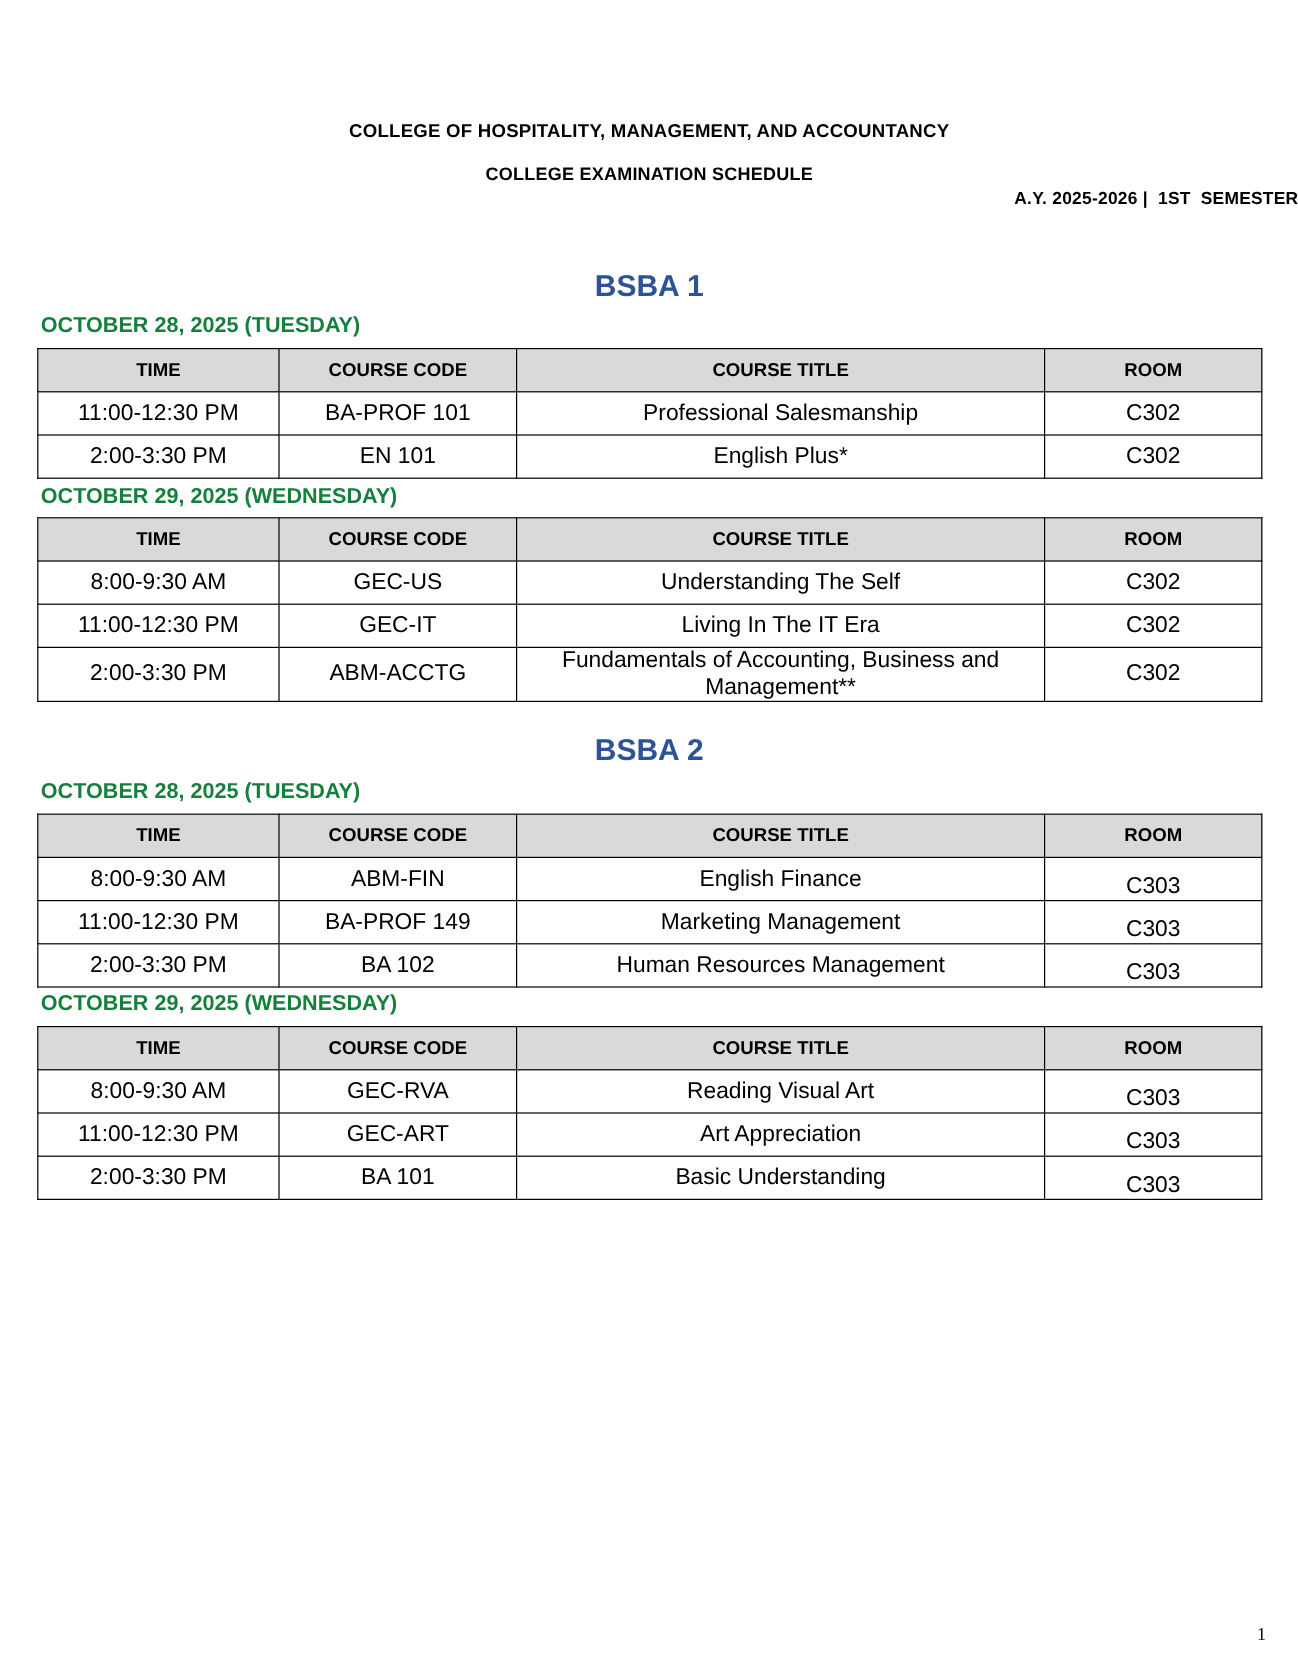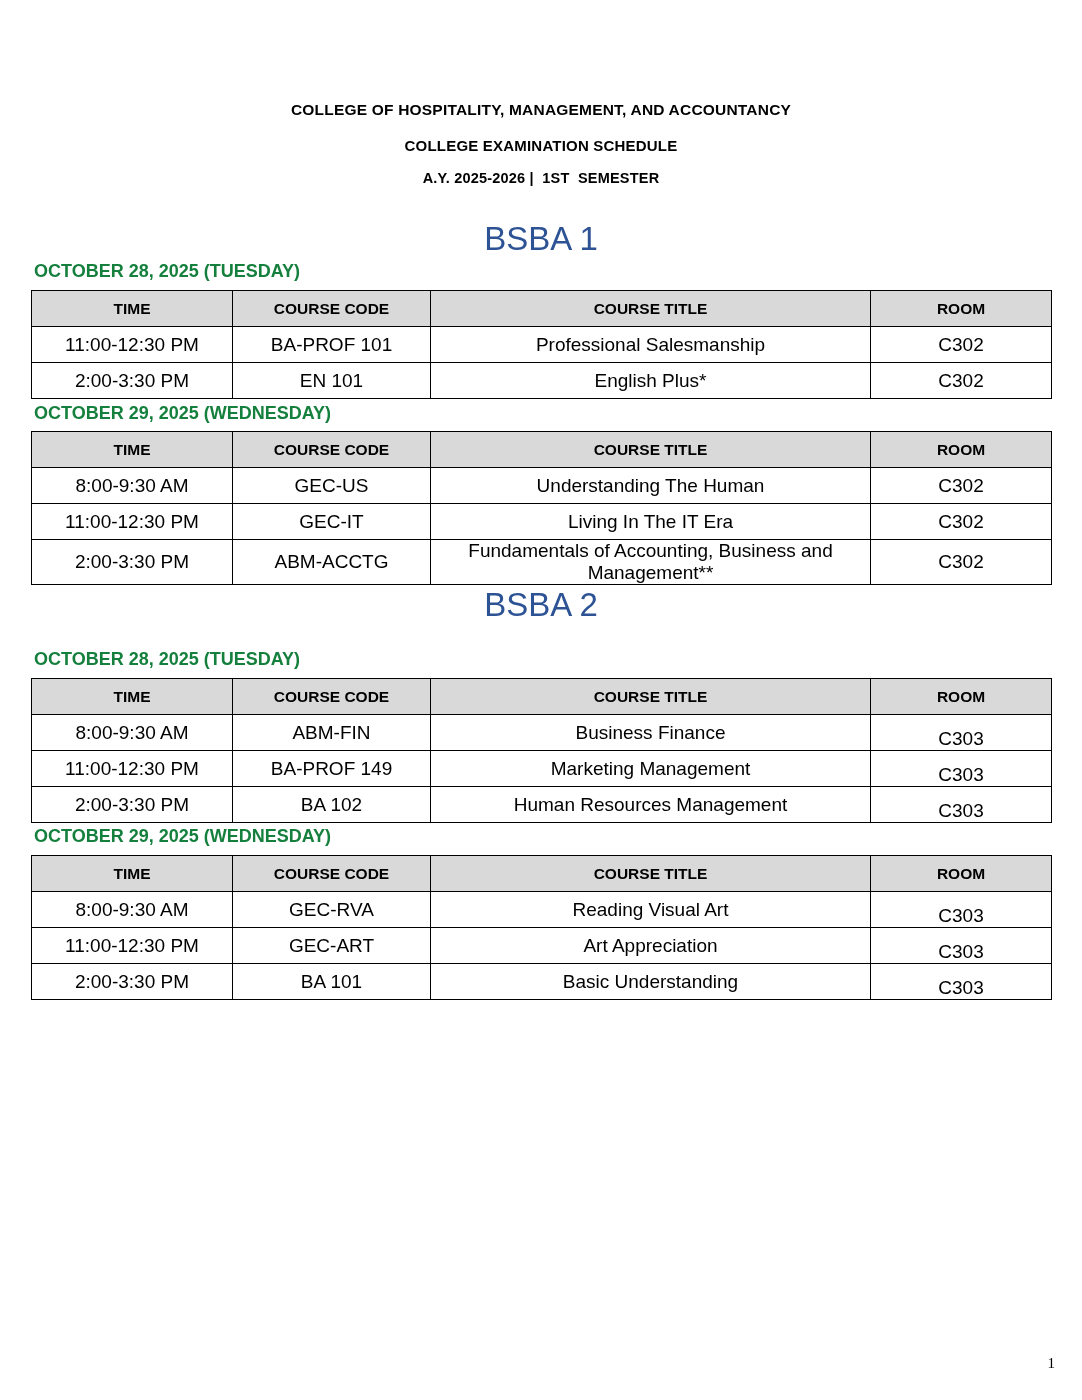--- a/index.html
+++ b/index.html
@@ -50,8 +50,9 @@
   .doc-header .line3 {
     font-size: 14.5px;
     line-height: 20px;
-    margin-top: 12px;
+    margin-top: 0;
     white-space: pre;
+    text-align: right;
   }
 
   

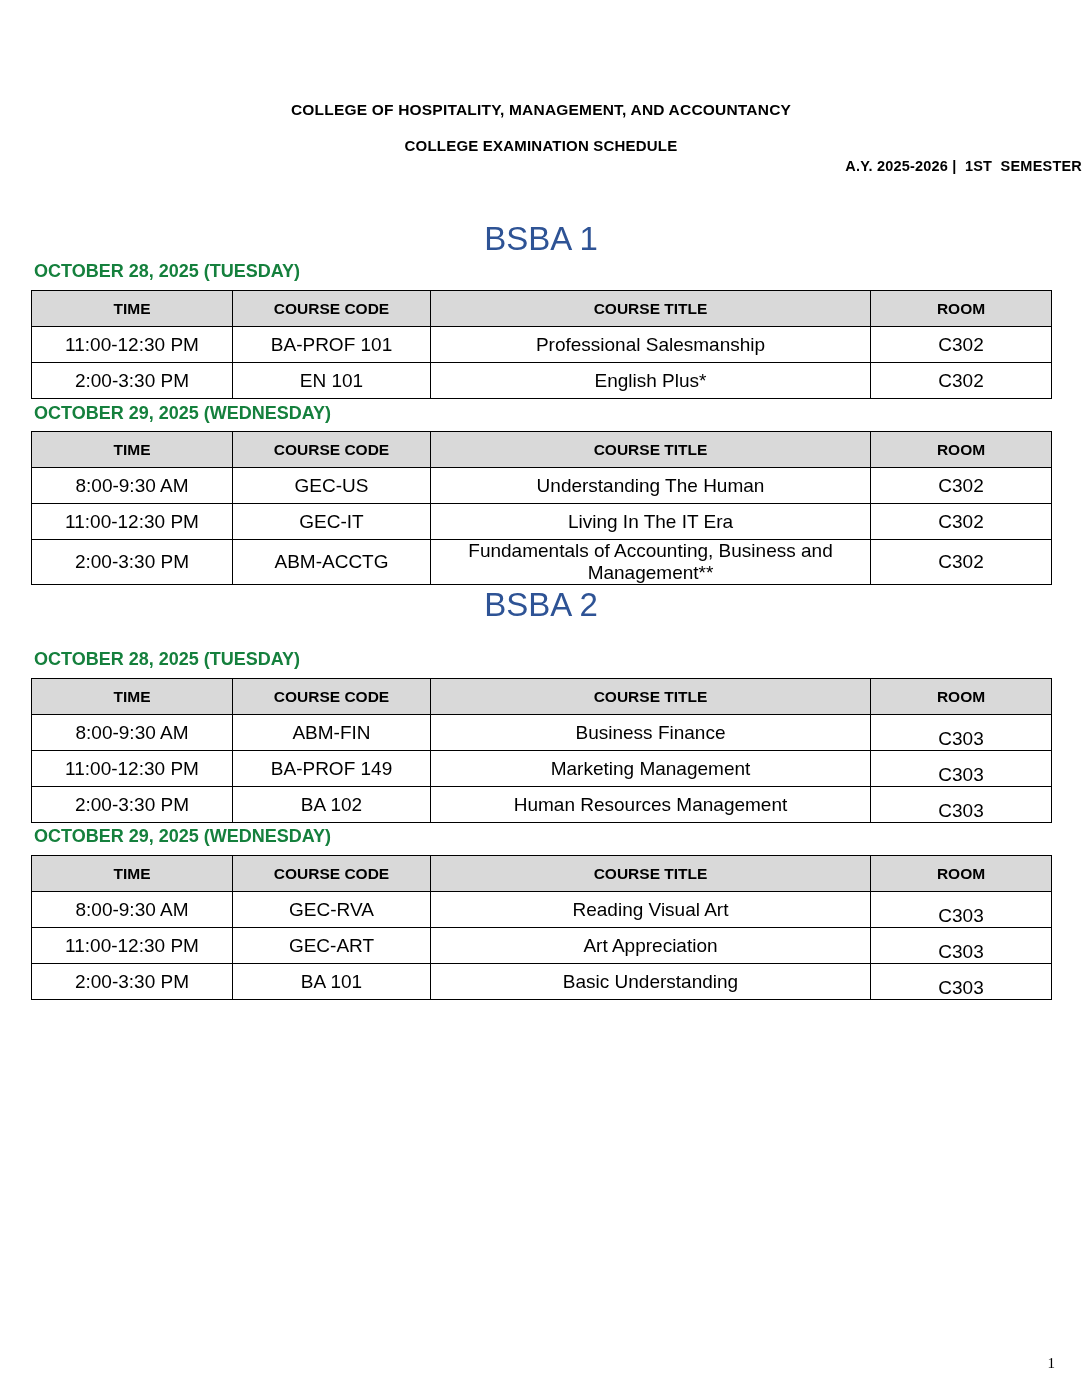--- a/index.html
+++ b/index.html
@@ -58,8 +58,8 @@
   
   .program-title {
     text-align: center;
-    font-size: 33px;
-    font-weight: normal;
+    font-size: 25px;
+    font-weight: bold;
     color: #2E5395;
     line-height: 30px;
   }

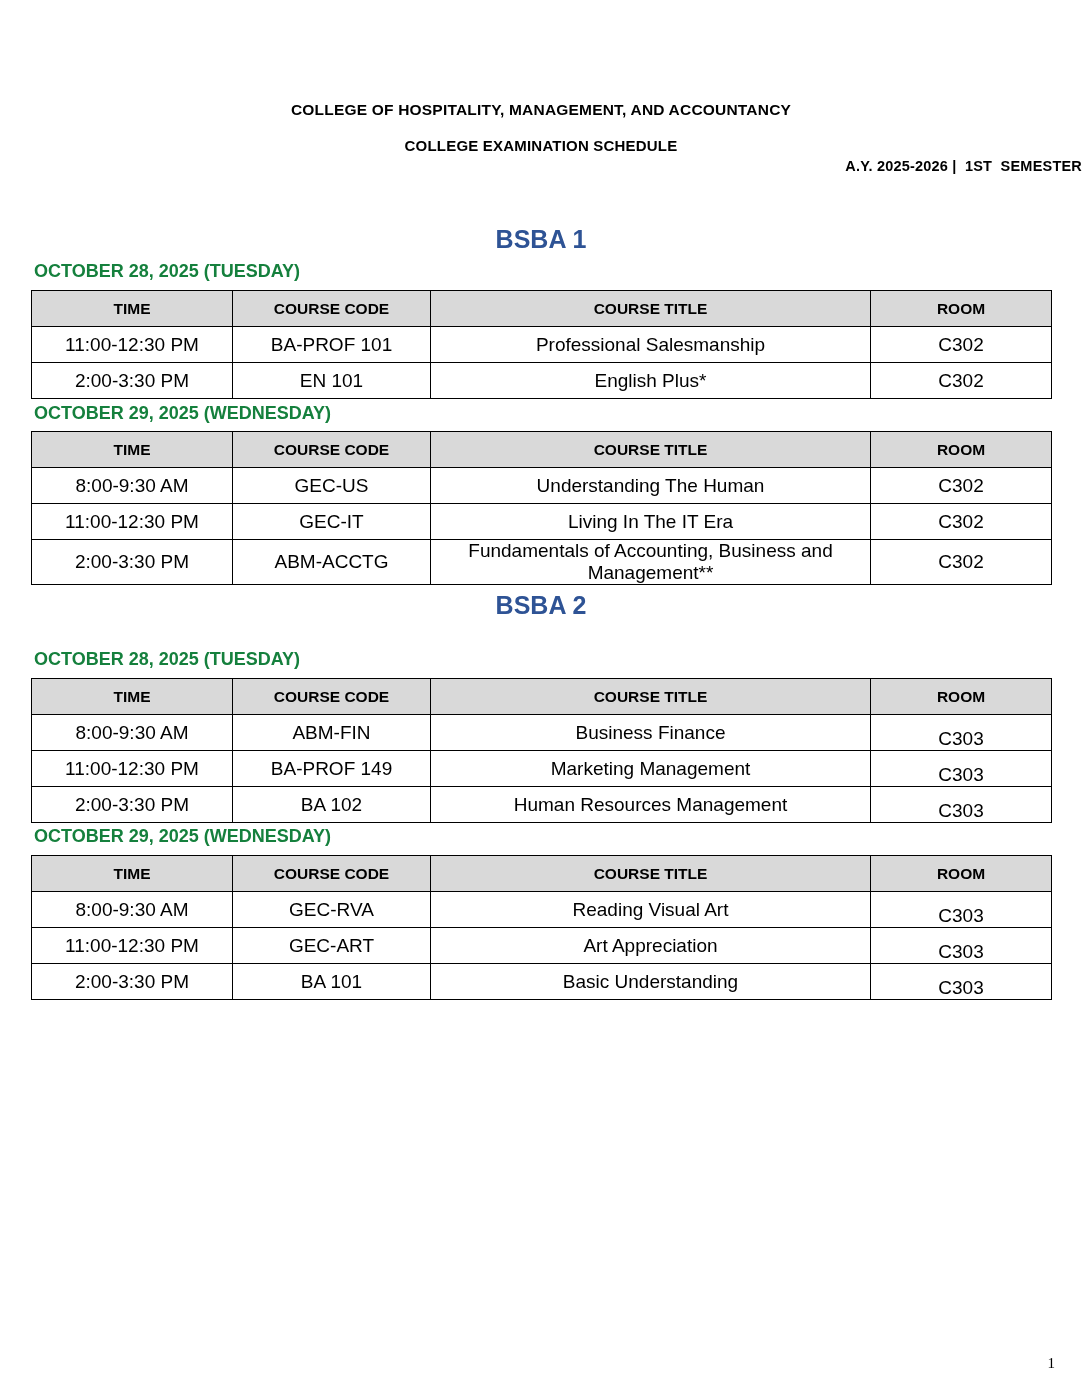--- a/index.html
+++ b/index.html
@@ -204,7 +204,7 @@
         <tr>
           <td>8:00-9:30 AM</td>
           <td>GEC-US</td>
-          <td>Understanding The Human</td>
+          <td>Understanding The Self</td>
           <td>C302</td>
         </tr>
         <tr>

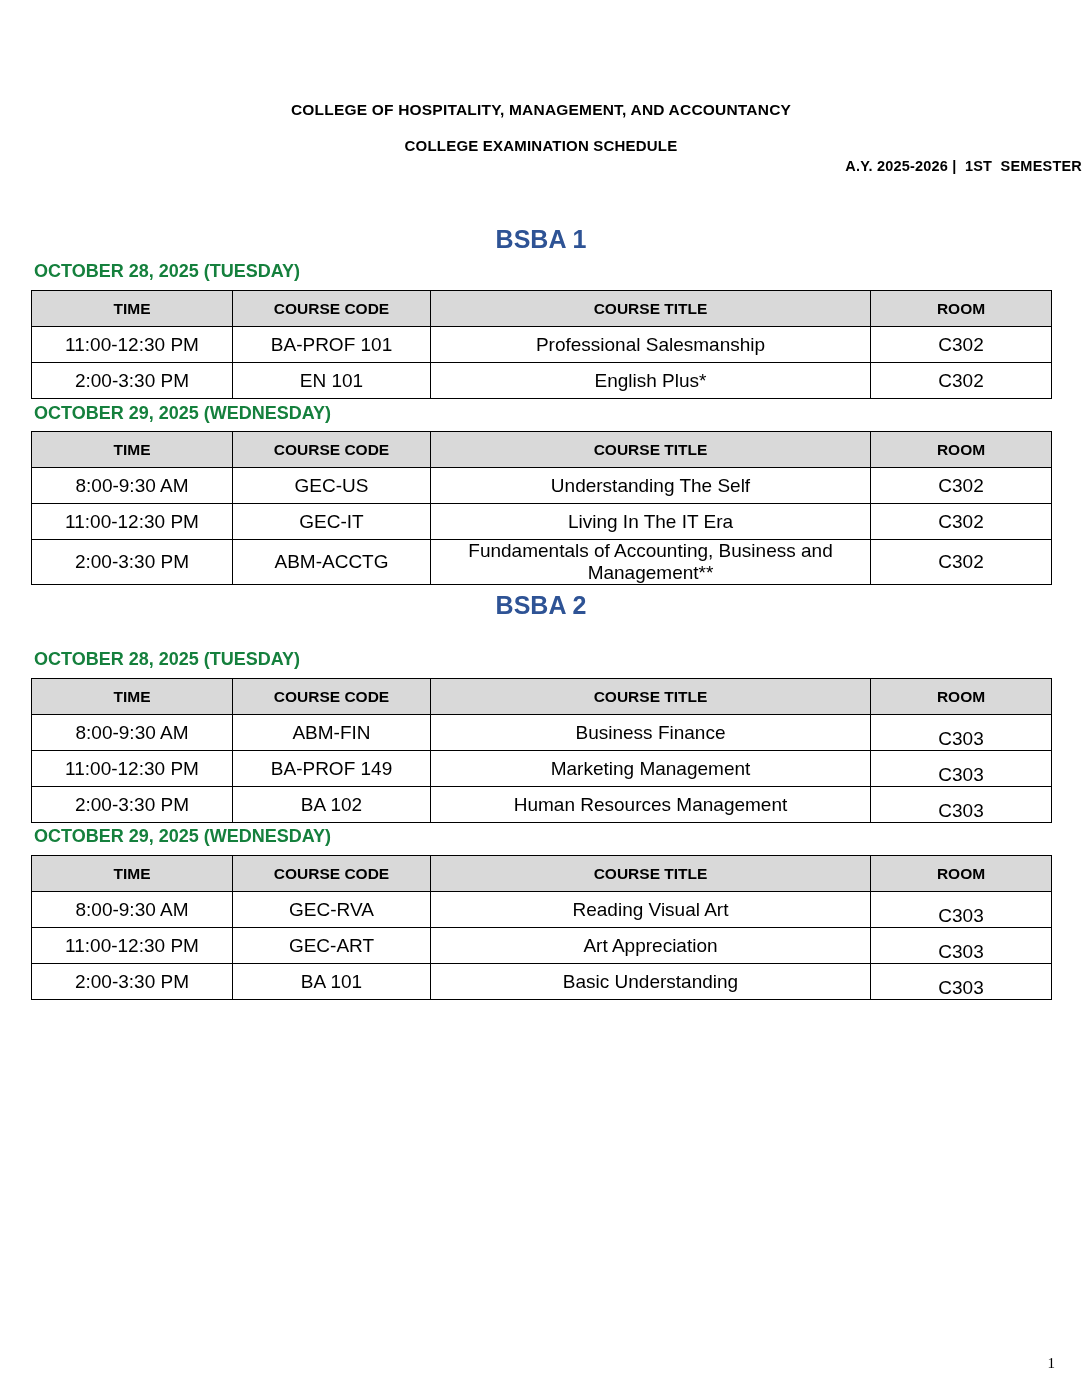--- a/index.html
+++ b/index.html
@@ -223,7 +223,7 @@
     </table>
   </div>
 
-  <div class="blk" style="top:590px;">
+  <div class="blk" style="top:610px;">
     <div class="program-title">BSBA 2</div>
   </div>
 

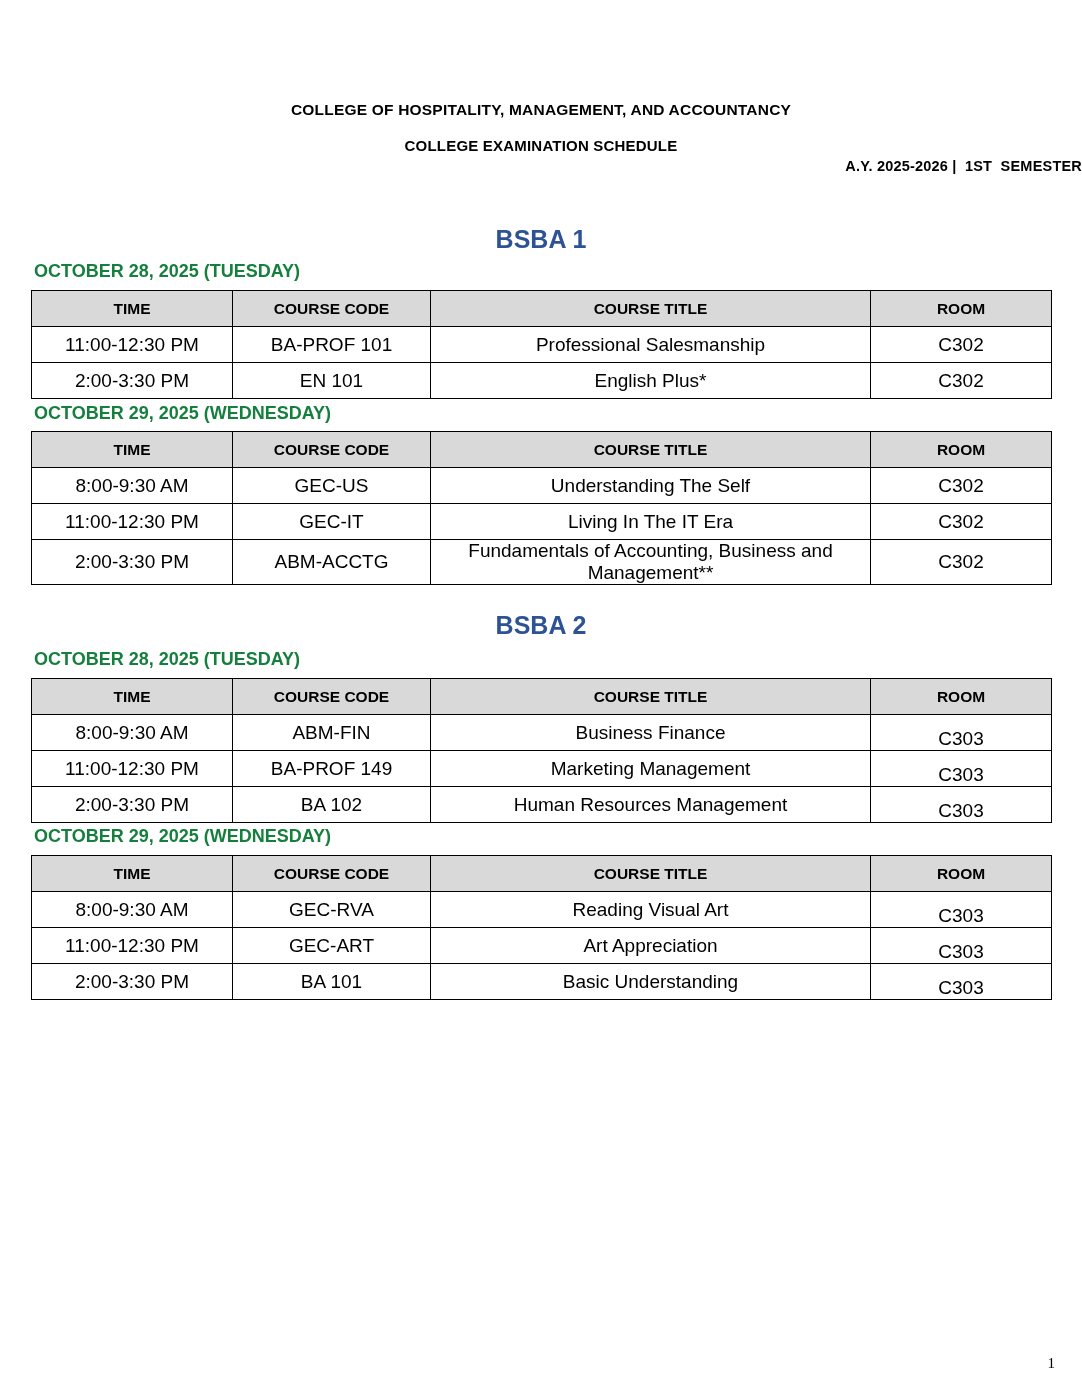--- a/index.html
+++ b/index.html
@@ -251,7 +251,7 @@
         <tr>
           <td>8:00-9:30 AM</td>
           <td>ABM-FIN</td>
-          <td>Business Finance</td>
+          <td>English Finance</td>
           <td class="room-low">C303</td>
         </tr>
         <tr>

